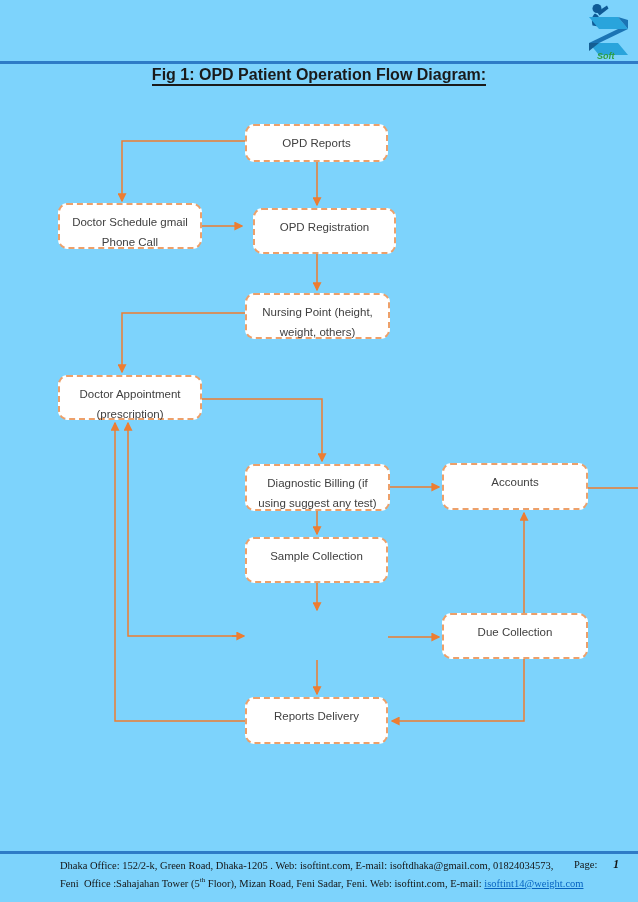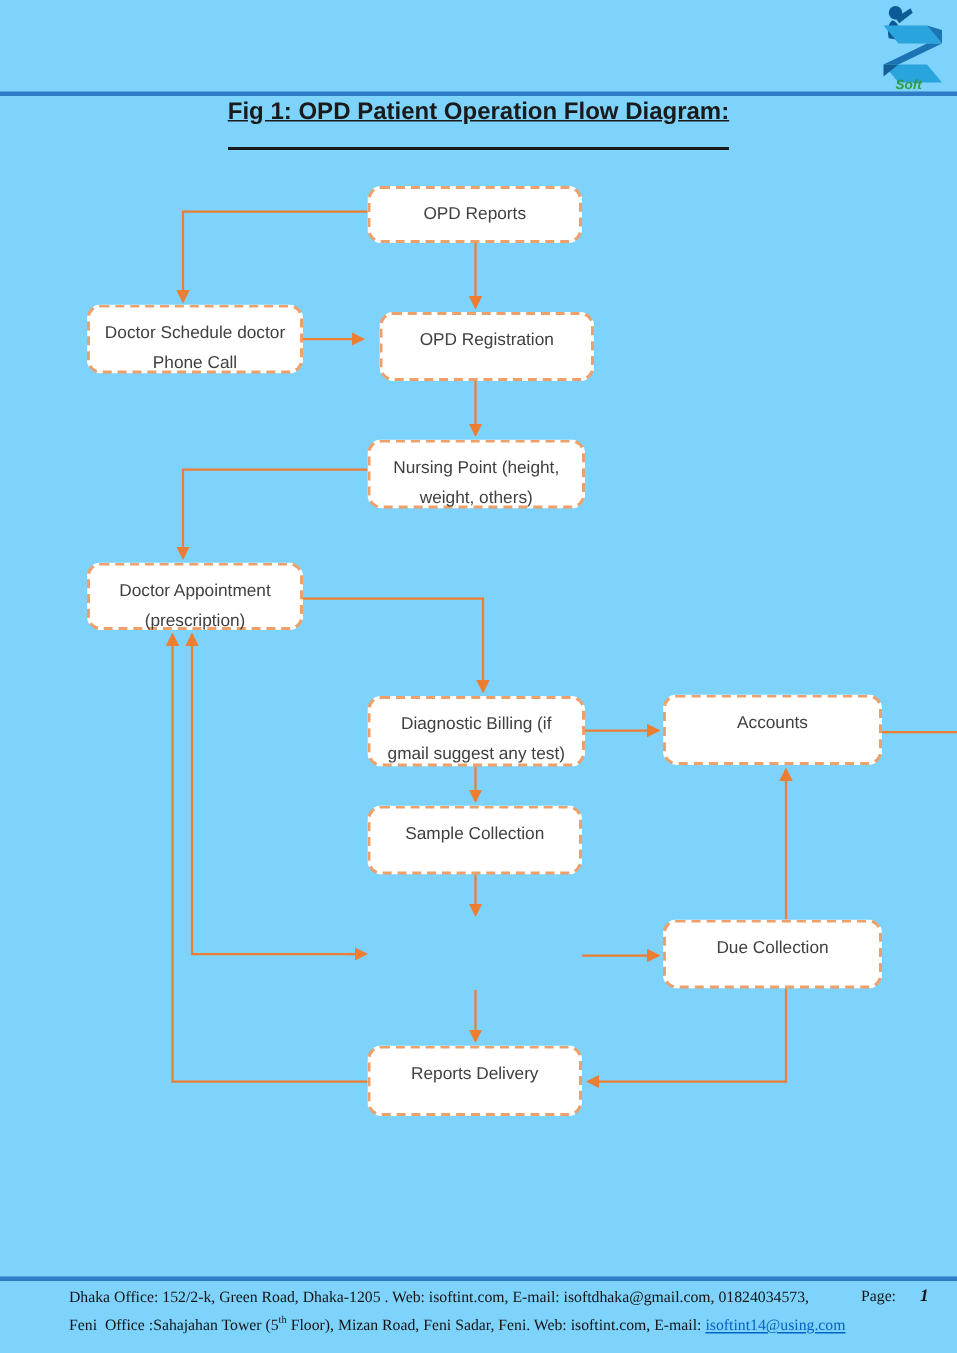--- a/index.html
+++ b/index.html
@@ -18,7 +18,7 @@
     position:absolute;left:0;right:0;top:66px;
     text-align:center;font-size:16px;font-weight:bold;color:#1a1a1a;
   }
-  .fig-title span{border-bottom:2px solid #1a1a1a;padding-bottom:15px;text-decoration:underline;}
+  .fig-title span{border-bottom:2px solid #1a1a1a;padding-bottom:1px;}
   
   .node{
     position:absolute;z-index:2;box-sizing:border-box;

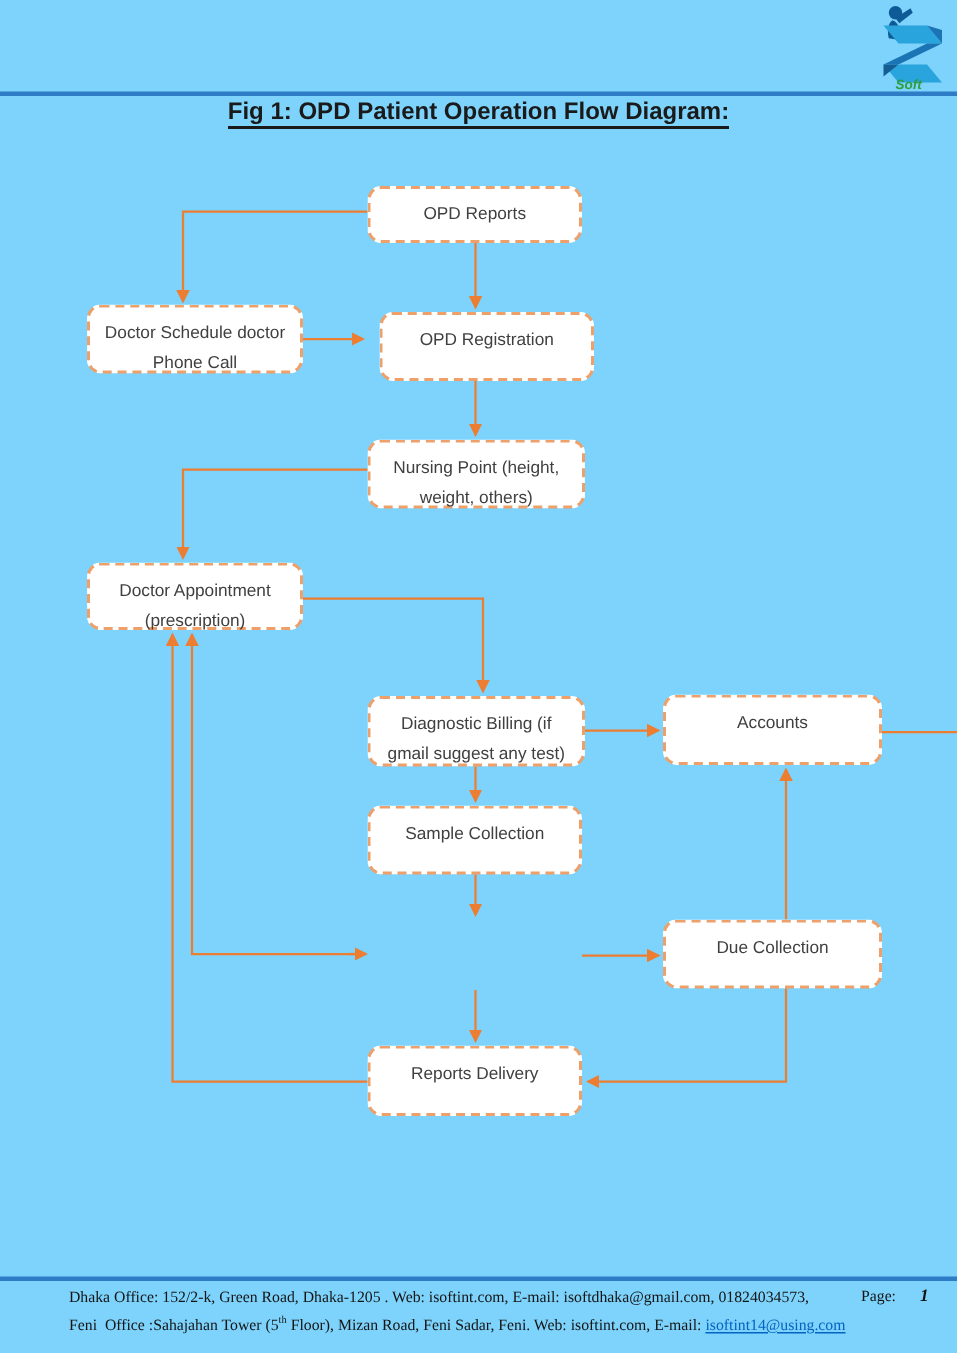--- a/index.html
+++ b/index.html
@@ -105,7 +105,7 @@
     <div>OPD Reports</div>
   </div>
   <div class="node n-doctor-schedule">
-    <div>Doctor Schedule doctor</div>
+    <div>Doctor Schedule gmail</div>
     <div>Phone Call</div>
   </div>
   <div class="node n-opd-registration">

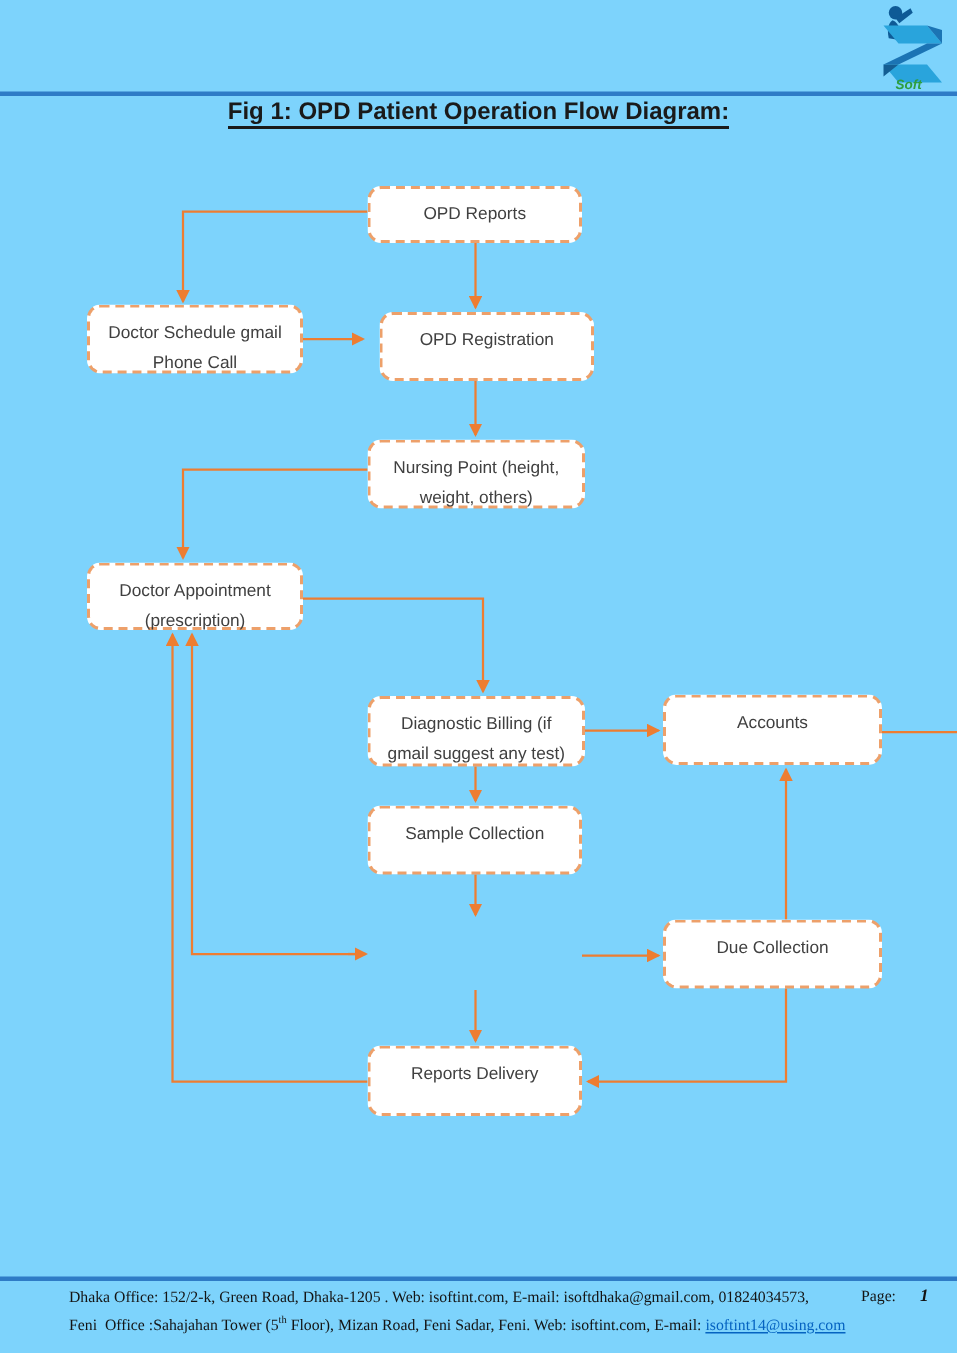--- a/index.html
+++ b/index.html
@@ -121,7 +121,7 @@
   </div>
   <div class="node n-diagnostic-billing">
     <div>Diagnostic Billing (if</div>
-    <div>gmail suggest any test)</div>
+    <div>using suggest any test)</div>
   </div>
   <div class="node n-accounts">
     <div>Accounts</div>

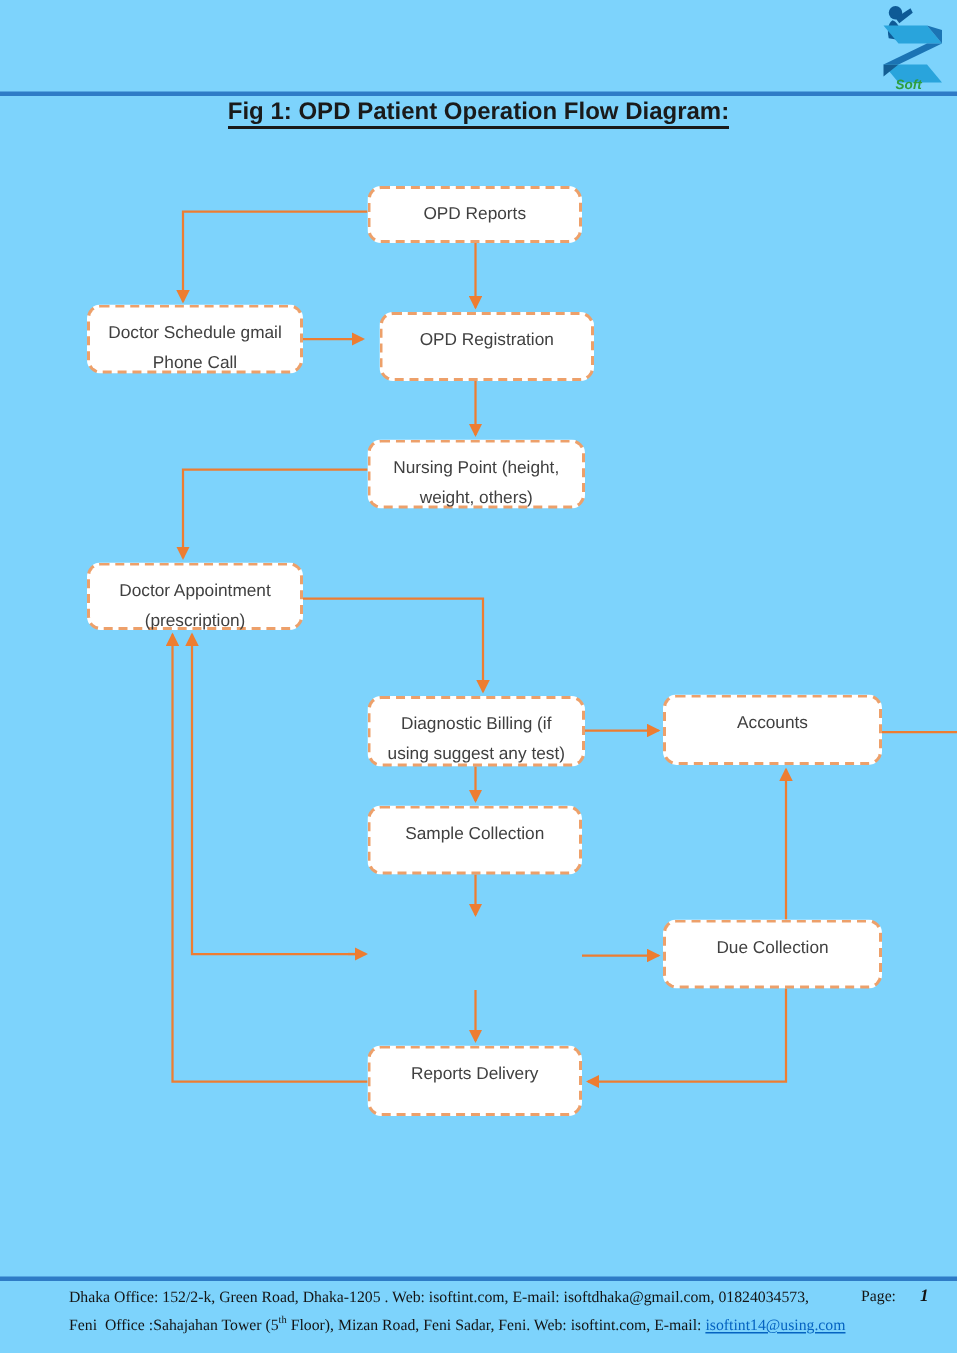--- a/index.html
+++ b/index.html
@@ -42,7 +42,7 @@
   
   .footer-rule{position:absolute;left:0;right:0;top:851px;height:3px;background:#2e7bc6;}
   .f-line{
-    position:absolute;left:46px;
+    position:absolute;left:60px;
     font-family:"Liberation Serif",serif;font-size:10.5px;line-height:15px;color:#141414;
     white-space:pre;
   }

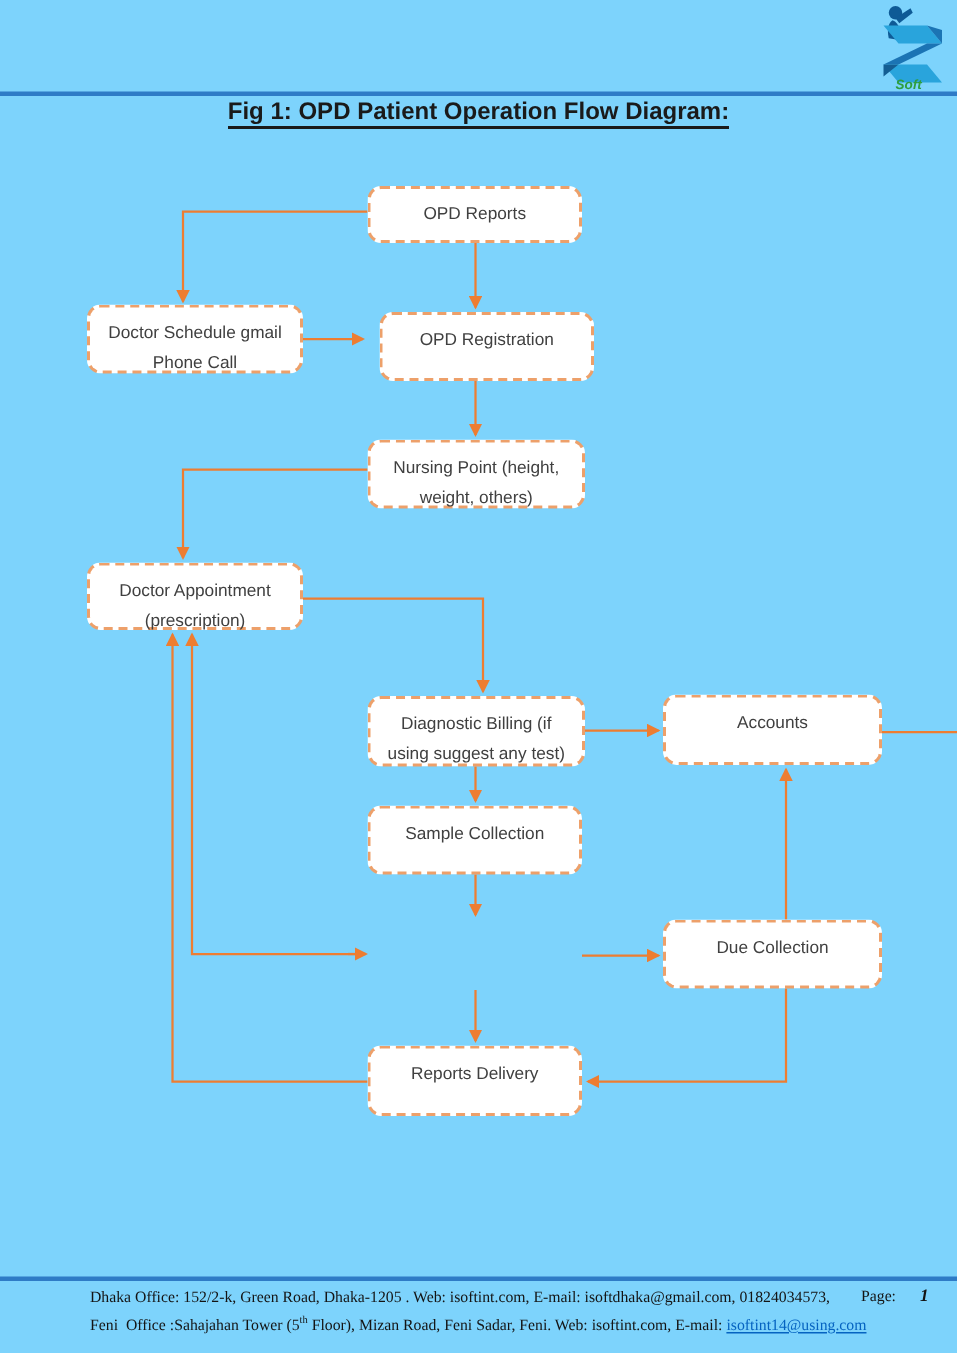--- a/index.html
+++ b/index.html
@@ -139,7 +139,7 @@
   <div class="footer-rule"></div>
   <div class="f-line f-line1"><span>Dhaka Office: 152/2-k, Green Road, Dhaka-1205 . Web: isoftint.com, E-mail: isoftdhaka@gmail.com, 01824034573,</span></div>
   <div class="f-page"><span>Page:</span><span class="num">1</span></div>
-  <div class="f-line f-line2"><span>Feni  Office :Sahajahan Tower (5</span><sup>th</sup><span> Floor), Mizan Road, Feni Sadar, Feni. Web: isoftint.com, E-mail: </span><a class="email-link">isoftint14@using.com</a></div>
+  <div class="f-line f-line2"><span>Feni  Office :Sahajahan Tower (5</span><sup>th</sup><span> Floor), Mizan Road, Feni Sadar, Feni. Web: isoftint.com, E-mail: </span><a class="email-link">isoftint14@weight.com</a></div>
 
 </div>
 

